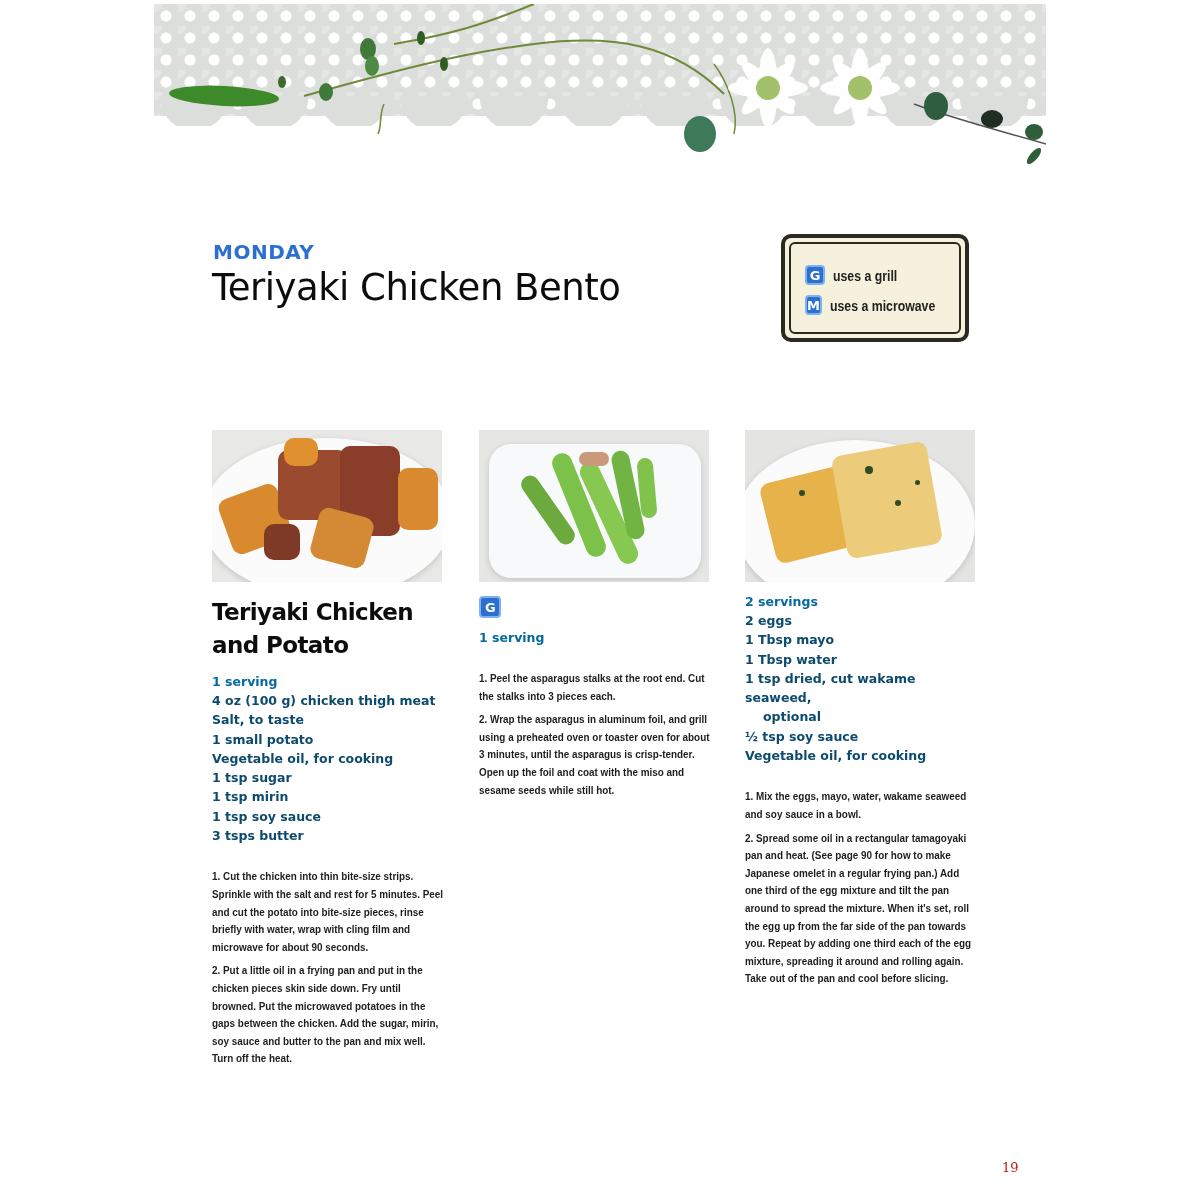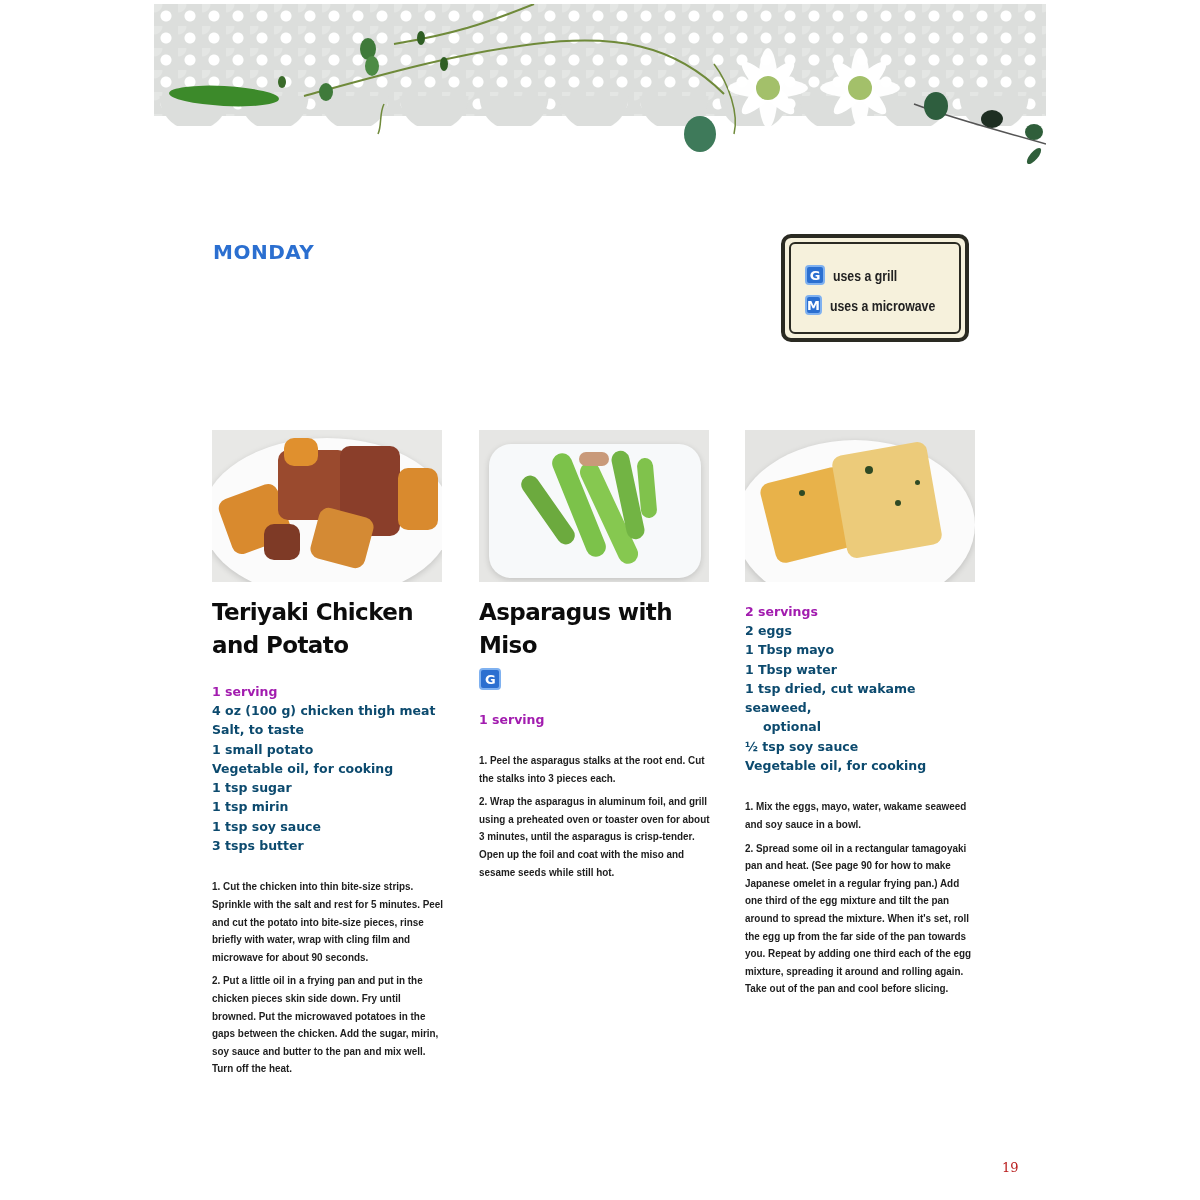--- a/index.html
+++ b/index.html
@@ -104,6 +104,7 @@
   </svg>
 
   <div class="day">MONDAY</div>
+  <h1 class="title">Teriyaki Chicken Bento</h1>
 
   <div class="legend">
     <div class="legend-inner">

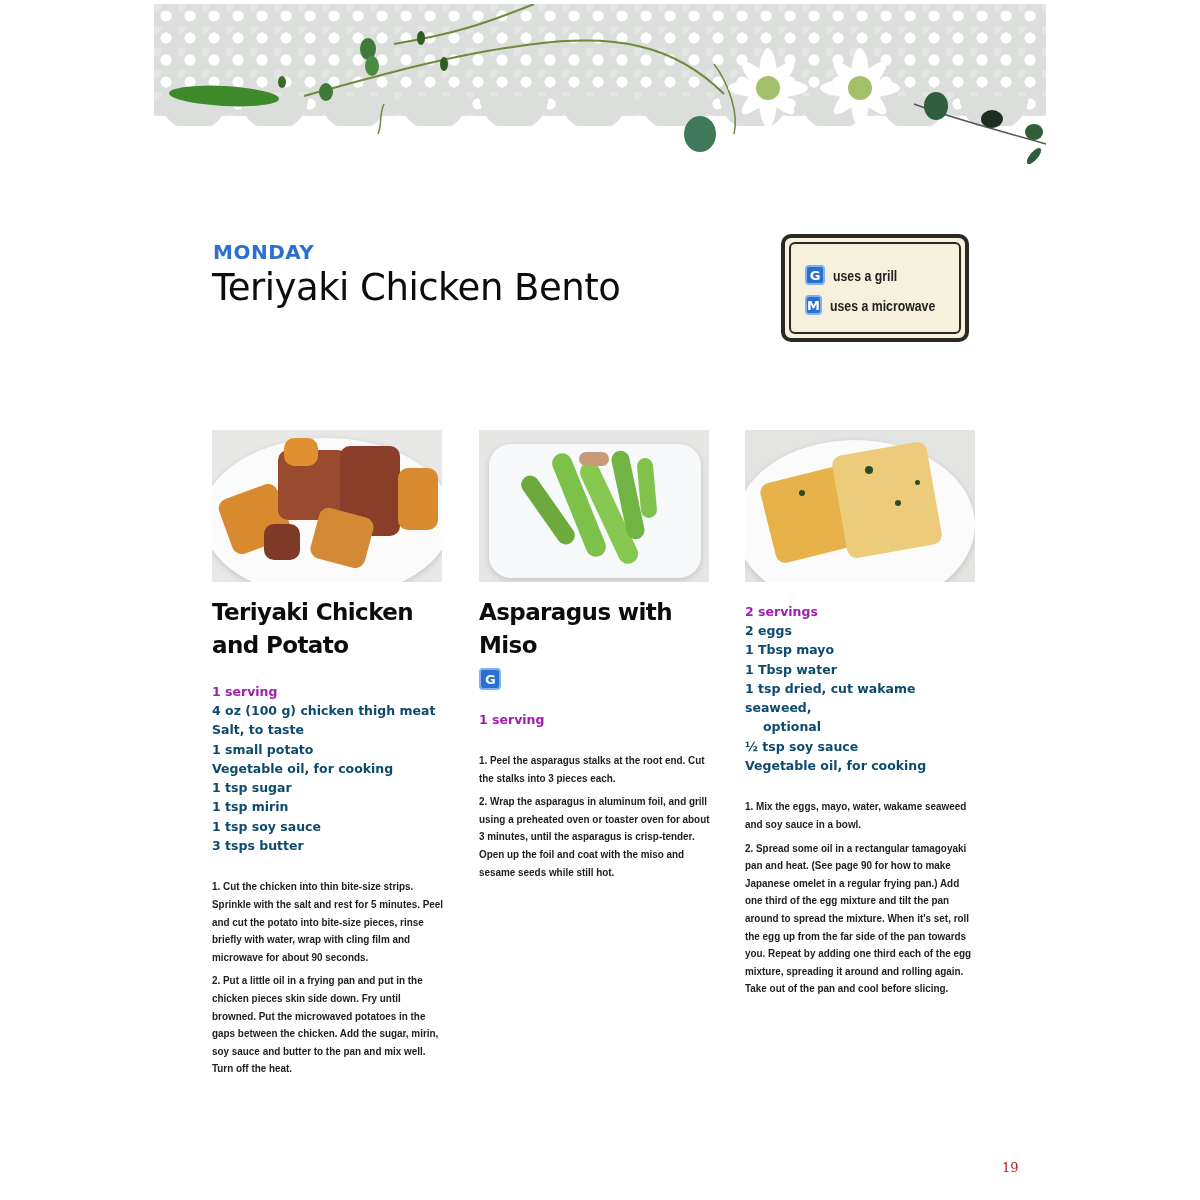--- a/index.html
+++ b/index.html
@@ -161,7 +161,6 @@
       <div class="chunk" style="left:100px;top:22px;width:30px;height:14px;background:#c99a7a;"></div>
     </div>
     <h2 class="recipe-title">
-      <span>Asparagus with Miso</span>
       <span class="badge">G</span>
     </h2>
     <div class="servings">1 serving</div>

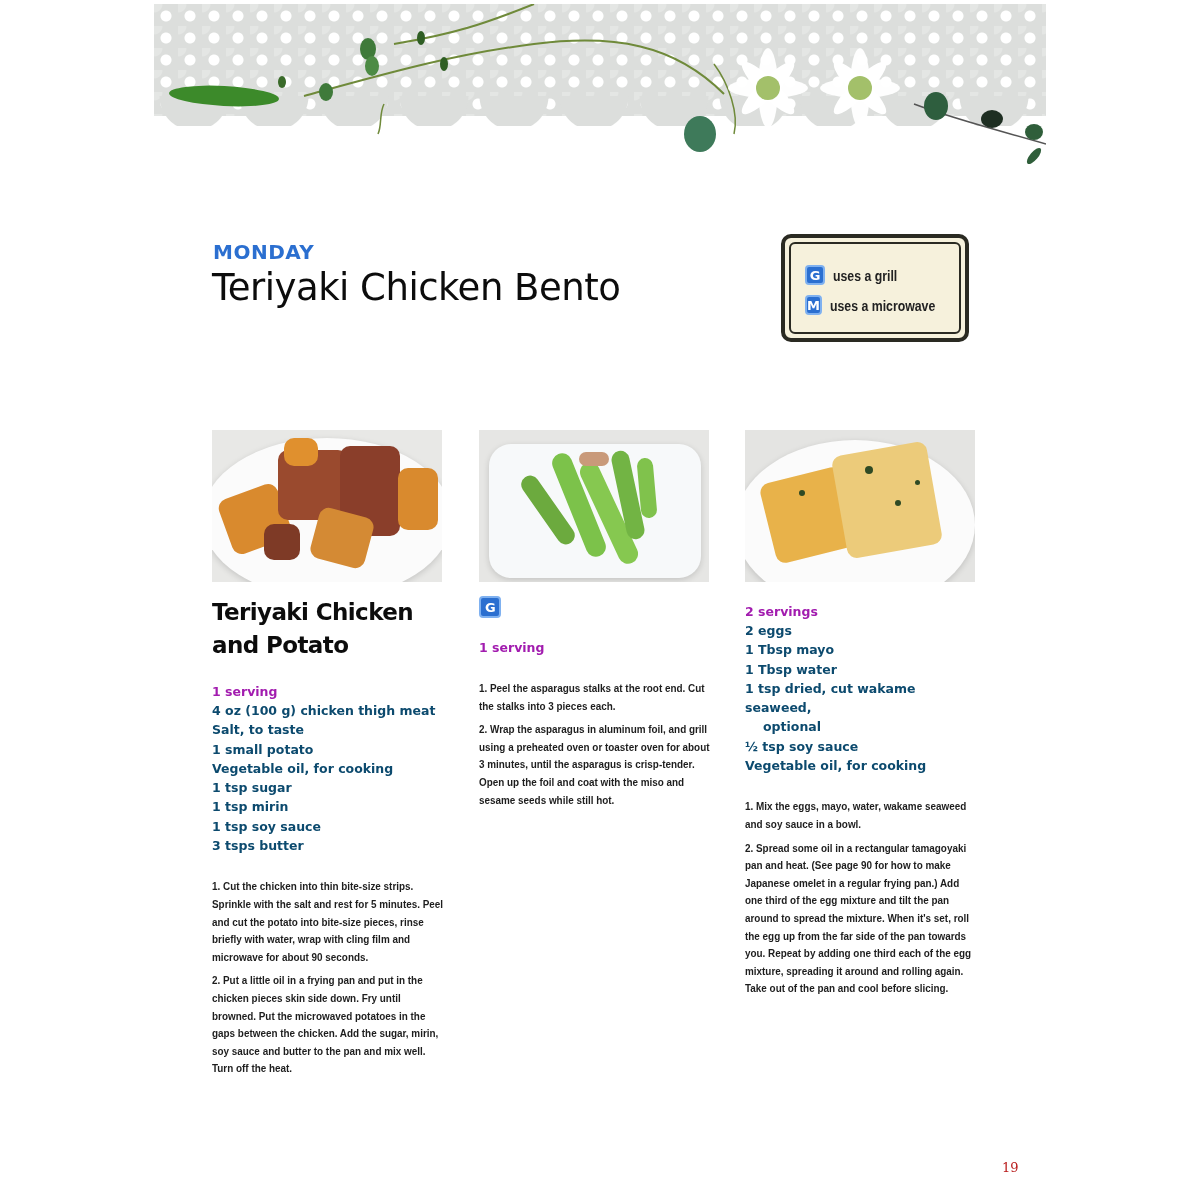--- a/index.html
+++ b/index.html
@@ -51,7 +51,7 @@
     .recipe-title { margin-top: 14px; font-family: "DejaVu Sans", sans-serif; font-size: 23px;
       line-height: 33px; color: #0c0c0c; letter-spacing: -0.6px; display: flex; align-items: flex-start; gap: 6px; flex-wrap: wrap; }
     .recipe-title .badge { width: 22px; height: 22px; }
-    .servings { font-size: 12.5px; font-weight: bold; color: #a21caf; line-height: 19px; margin-top: 20px; }
+    .servings { font-size: 12.5px; font-weight: bold; color: #0369a1; line-height: 19px; margin-top: 10px; }
     .ingredients { list-style: none; }
     .ingredients li { font-size: 12.5px; font-weight: bold; color: #0c4a6e; line-height: 19.3px; }
     .ingredients li.indent { padding-left: 18px; }

